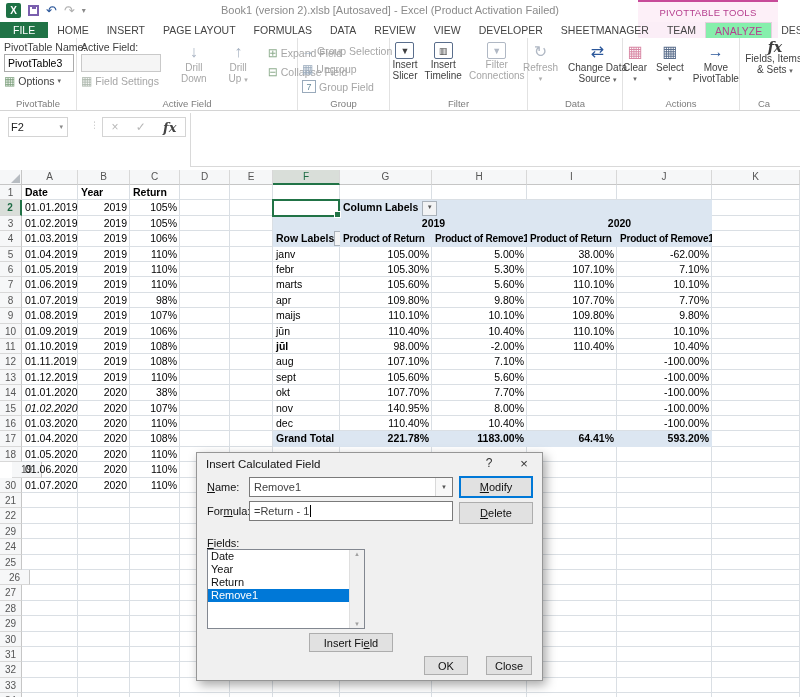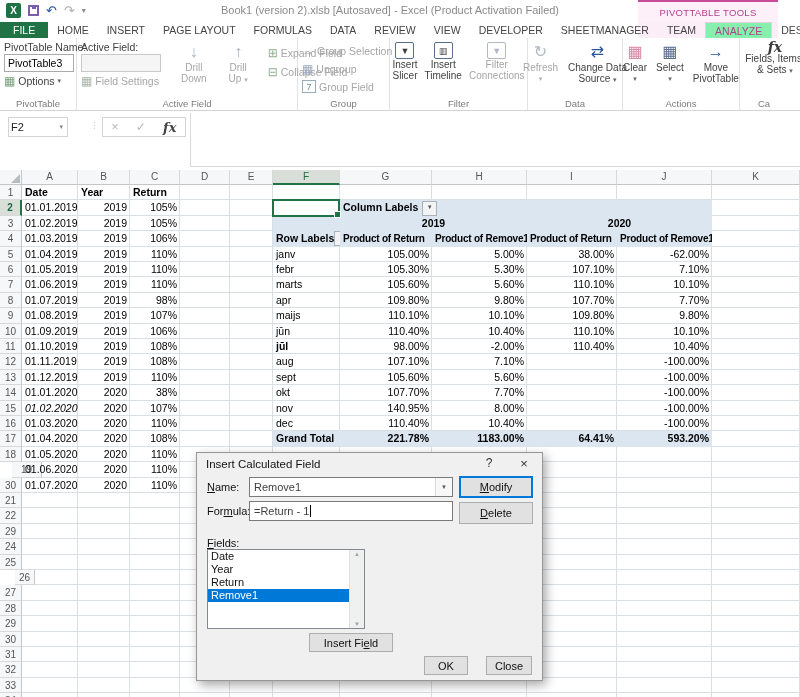--- a/index.html
+++ b/index.html
@@ -337,7 +337,7 @@
     <div class="rh" style="left: 0px; top: 353.8px; width: 22px; height: 15.4px; line-height: 15.4px;">29</div>
     <div class="rh" style="left: 0px; top: 369.2px; width: 22px; height: 15.4px; line-height: 15.4px;">24</div>
     <div class="rh" style="left: 0px; top: 384.6px; width: 22px; height: 15.4px; line-height: 15.4px;">25</div>
-    <div class="rh" style="left: 15px; top: 400px; width: 20px; height: 15.4px; line-height: 15.4px;">26</div>
+    <div class="rh" style="left: 0px; top: 400px; width: 30px; height: 15.4px; line-height: 15.4px;">26</div>
     <div class="rh" style="left: 0px; top: 415.4px; width: 22px; height: 15.4px; line-height: 15.4px;">27</div>
     <div class="rh" style="left: 0px; top: 430.8px; width: 22px; height: 15.4px; line-height: 15.4px;">28</div>
     <div class="rh" style="left: 0px; top: 446.2px; width: 22px; height: 15.4px; line-height: 15.4px;">29</div>

